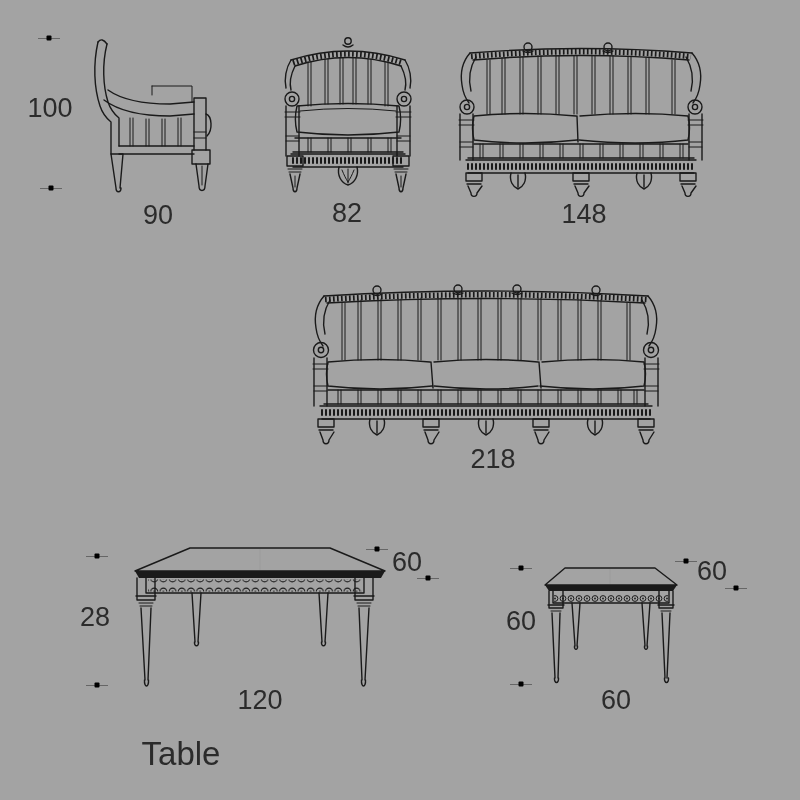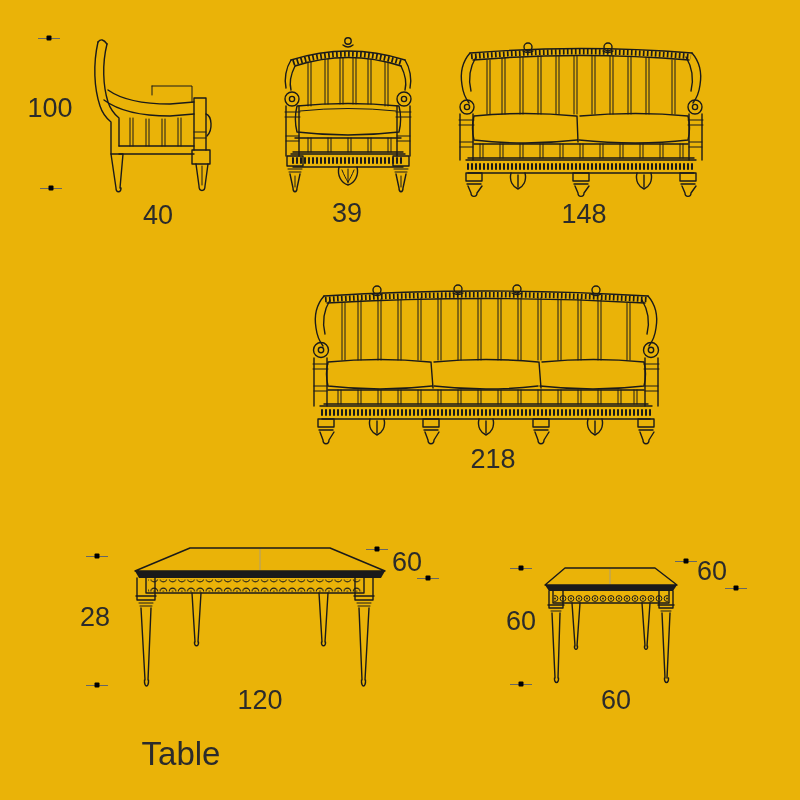--- a/index.html
+++ b/index.html
@@ -3,7 +3,7 @@
 <meta charset="utf-8">
 <style>
   html,body{margin:0;padding:0;background:#fff;}
-  #canvas{position:relative;width:800px;height:800px;background:#eab308;overflow:hidden;
+  #canvas{position:relative;width:800px;height:800px;background:#a3a3a3;overflow:hidden;
           font-family:"Liberation Sans",sans-serif;color:#262626;}
   .piece{position:absolute;}
   .piece svg{display:block;}

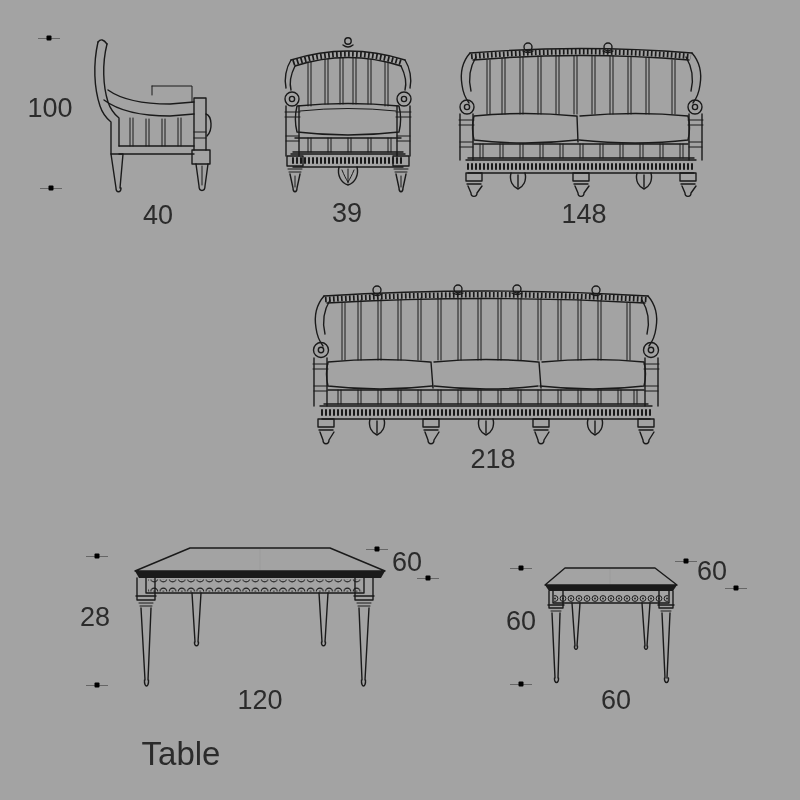--- a/index.html
+++ b/index.html
@@ -212,7 +212,7 @@
   <div class="marker" style="left:725px;top:588px;"></div>
 
   <div class="dim" style="left:50px;top:95px;">100</div>
-  <div class="dim" style="left:158px;top:202px;">40</div>
+  <div class="dim" style="left:158px;top:202px;">90</div>
   <div class="dim" style="left:347px;top:200px;">39</div>
   <div class="dim" style="left:584px;top:201px;">148</div>
   <div class="dim" style="left:493px;top:446px;text-align:center;">218</div>

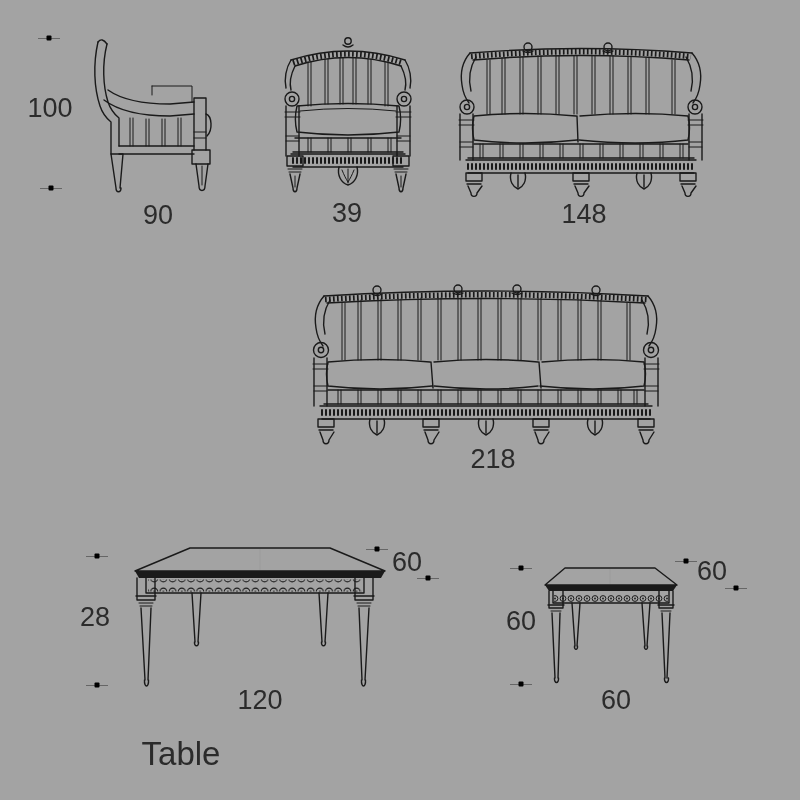--- a/index.html
+++ b/index.html
@@ -213,7 +213,7 @@
 
   <div class="dim" style="left:50px;top:95px;">100</div>
   <div class="dim" style="left:158px;top:202px;">90</div>
-  <div class="dim" style="left:347px;top:200px;">39</div>
+  <div class="dim" style="left:347px;top:200px;">82</div>
   <div class="dim" style="left:584px;top:201px;">148</div>
   <div class="dim" style="left:493px;top:446px;text-align:center;">218</div>
   <div class="dim" style="left:95px;top:604px;">28</div>

